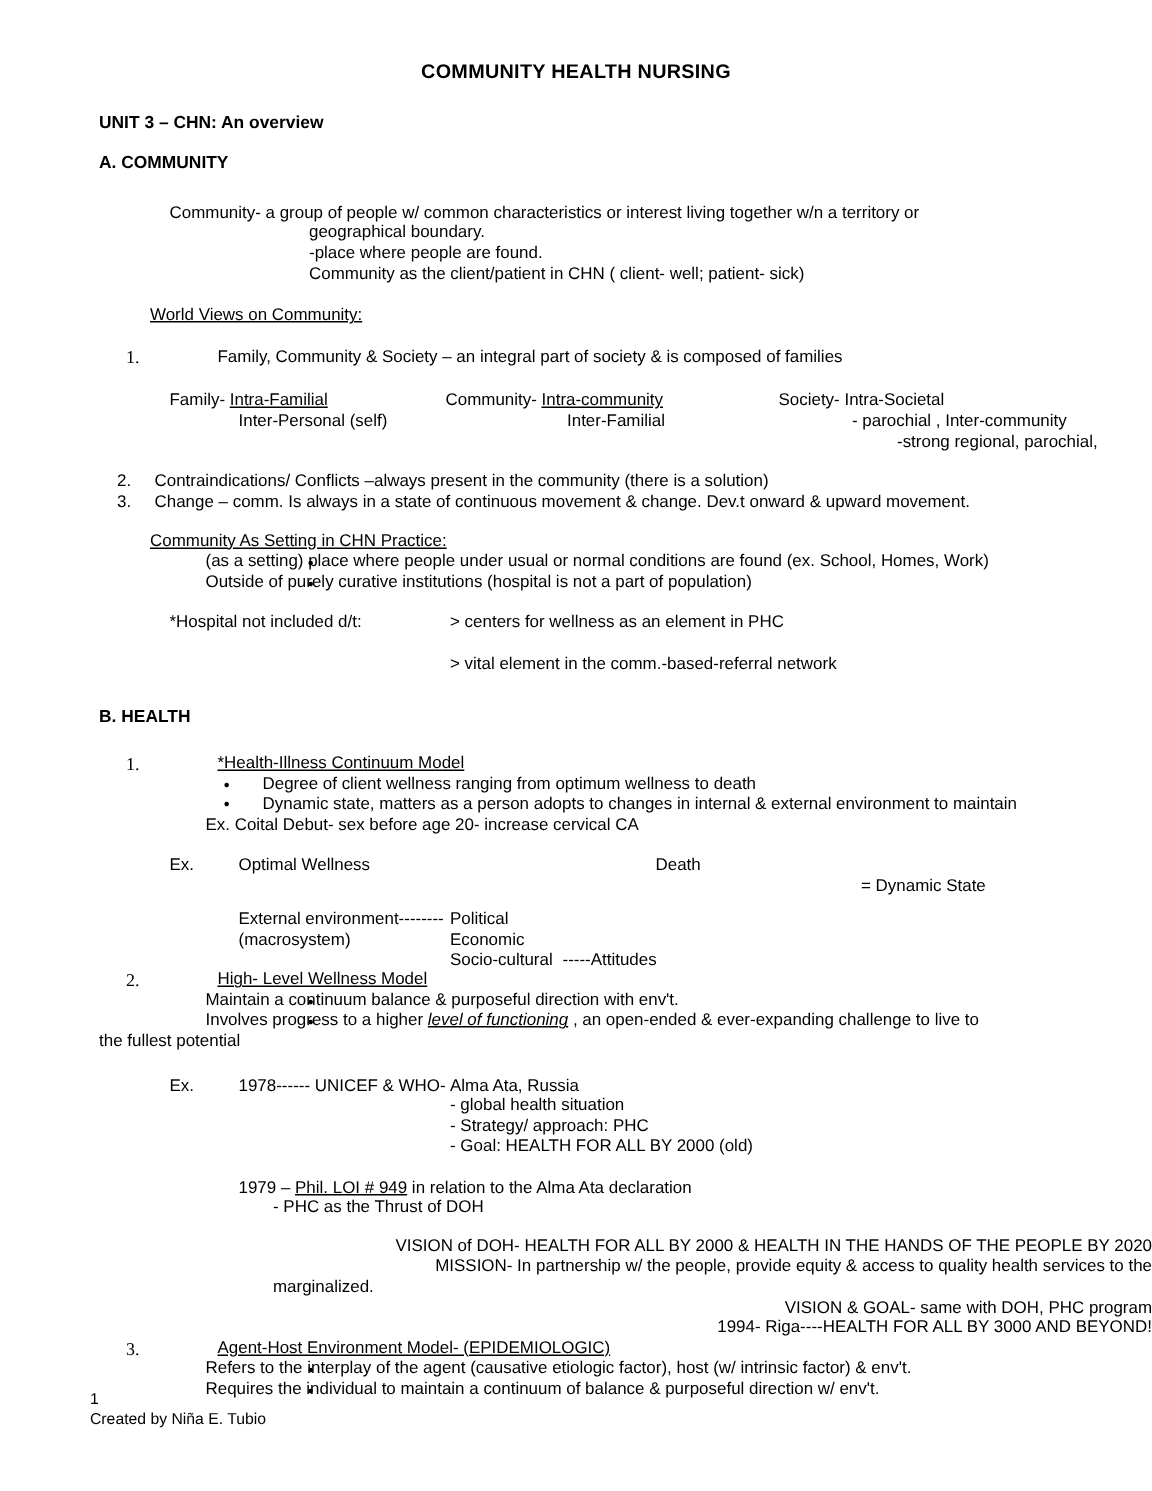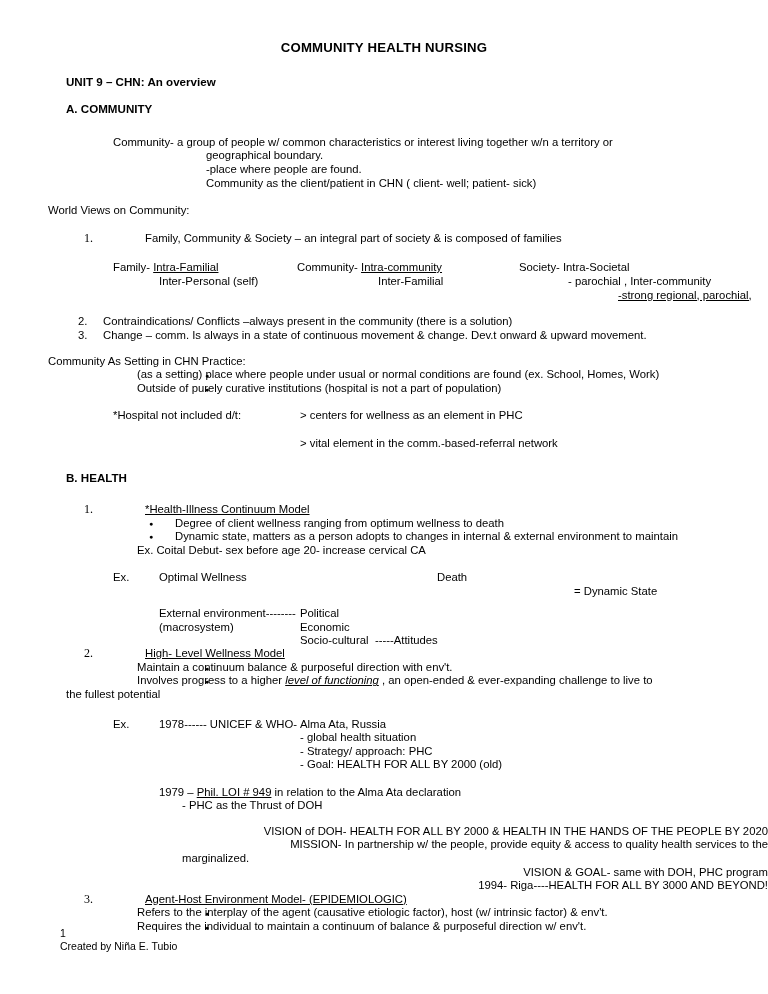--- a/index.html
+++ b/index.html
@@ -180,7 +180,7 @@
     <div class="title">COMMUNITY HEALTH NURSING</div>
 
     <div class="sp-20"></div>
-    <div class="hdr">UNIT 9 – CHN: An overview</div>
+    <div class="hdr">UNIT 3 – CHN: An overview</div>
 
     <div class="sp-14"></div>
     <div class="hdr">A. COMMUNITY</div>

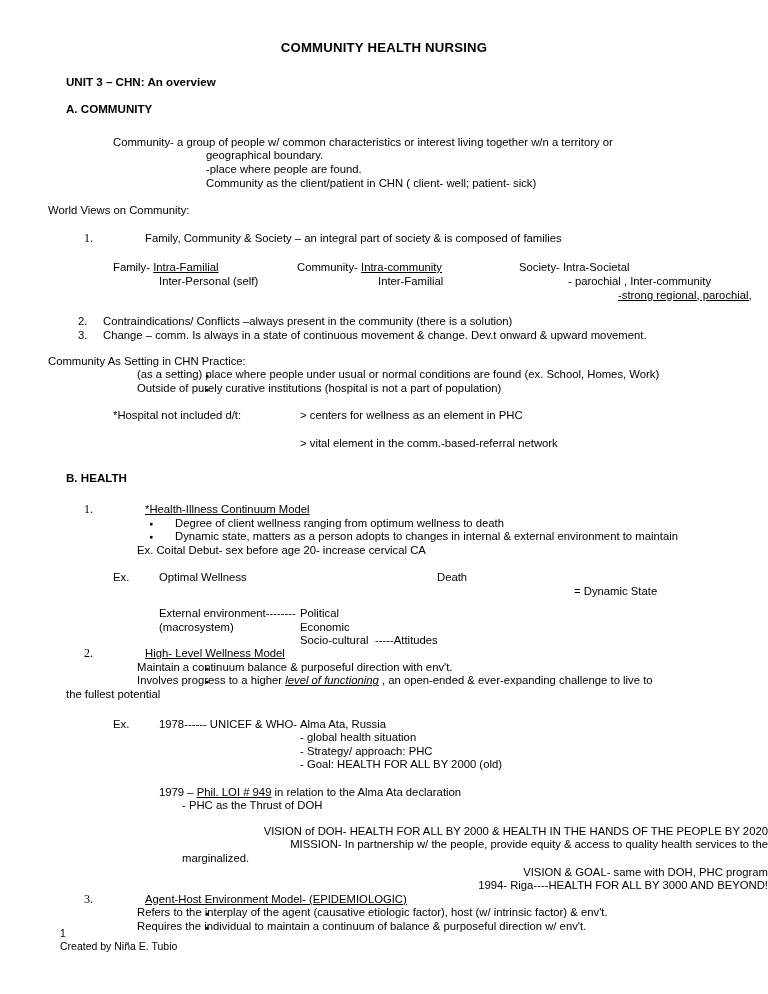--- a/index.html
+++ b/index.html
@@ -50,7 +50,8 @@
   .iu { font-style: italic; text-decoration: underline; }
 
   .ul-head {
-    margin-left: 48px;
+    margin-left: 100px;
+    text-decoration: underline;
   }
   .para {
     margin-left: 113px;

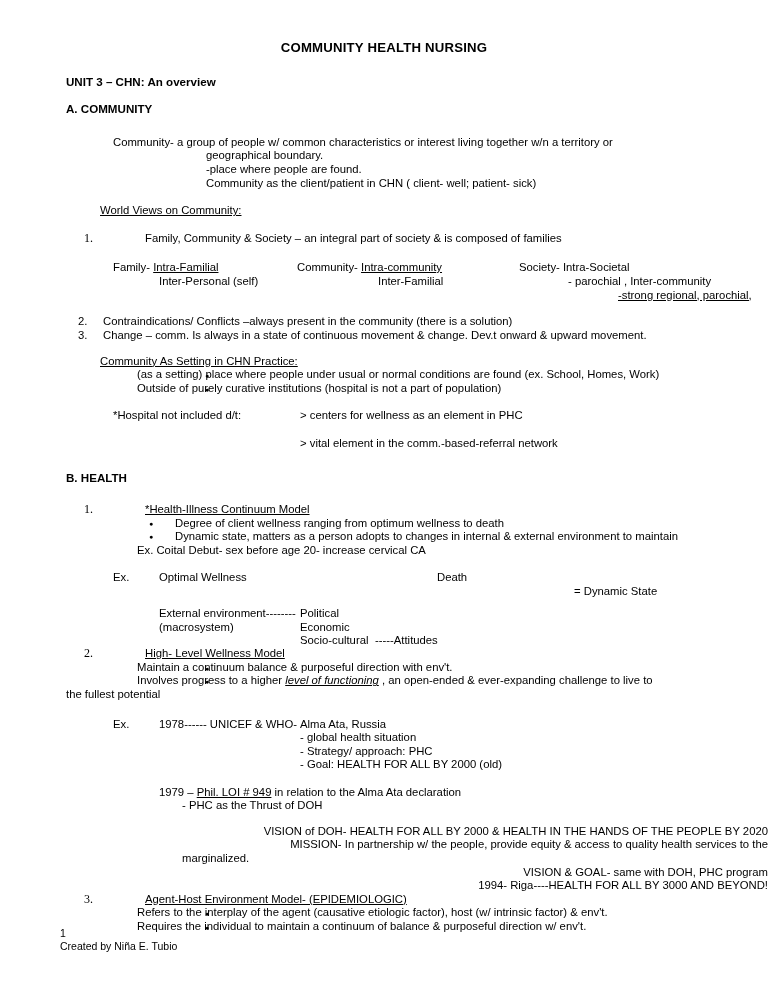--- a/index.html
+++ b/index.html
@@ -120,7 +120,7 @@
   .c-b2 { position: absolute; left: 378px; top: 13.6px; }
   .c-c { position: absolute; left: 519px; top: 0; }
   .c-c2 { position: absolute; left: 568px; top: 13.6px; white-space: nowrap;}
-  .c-c3 { position: absolute; left: 618px; top: 27.2px; white-space: nowrap; text-decoration: underline;}
+  .c-c3 { position: absolute; left: 598px; top: 27.2px; white-space: nowrap;}
 
   .hosp {
     position: relative;

